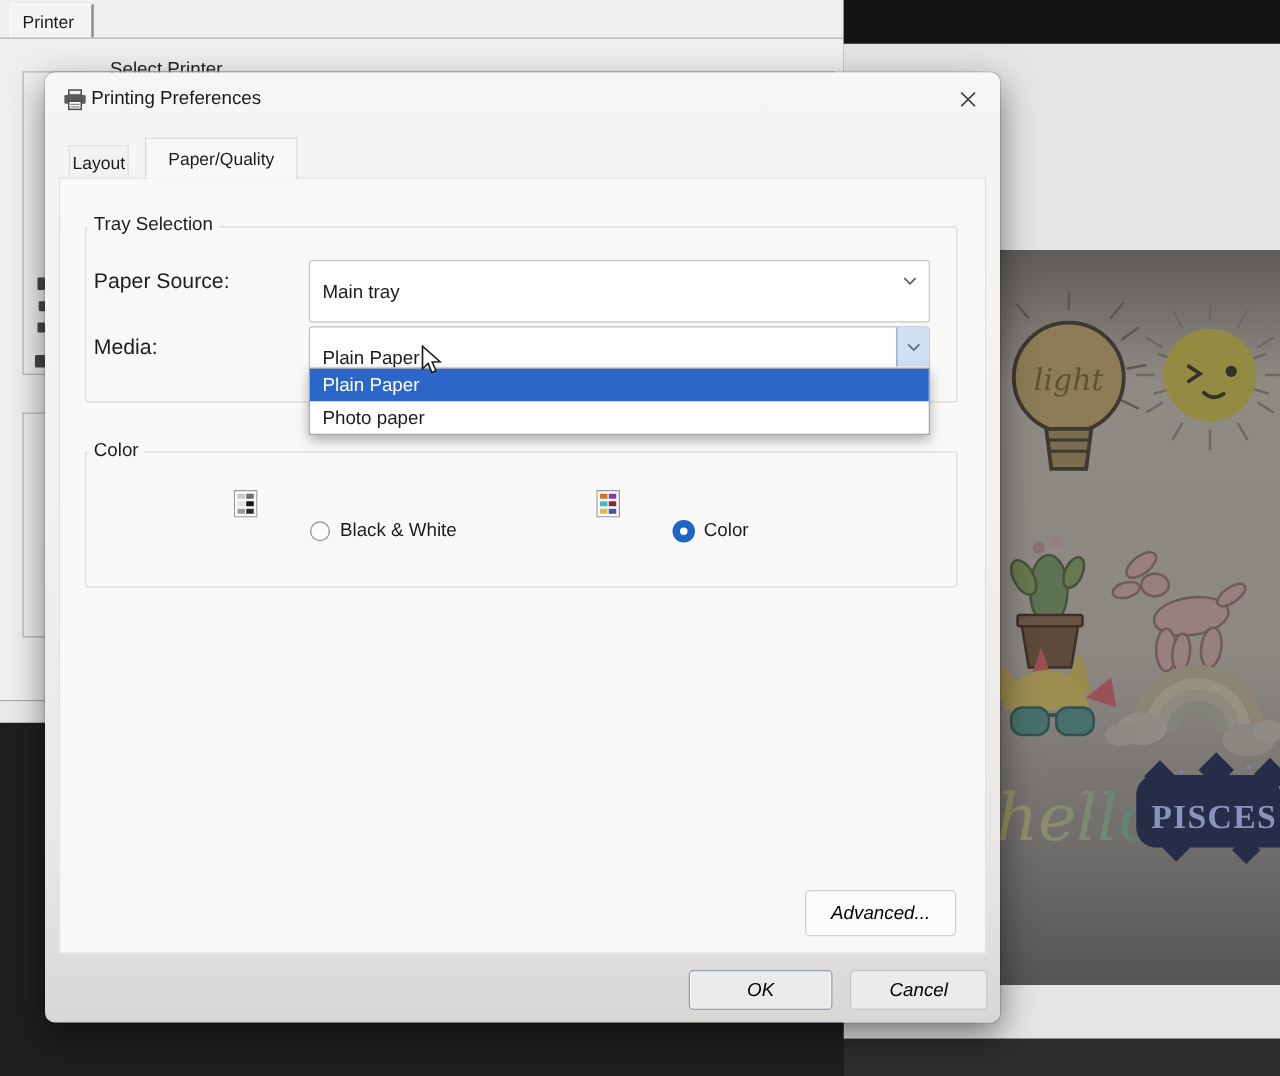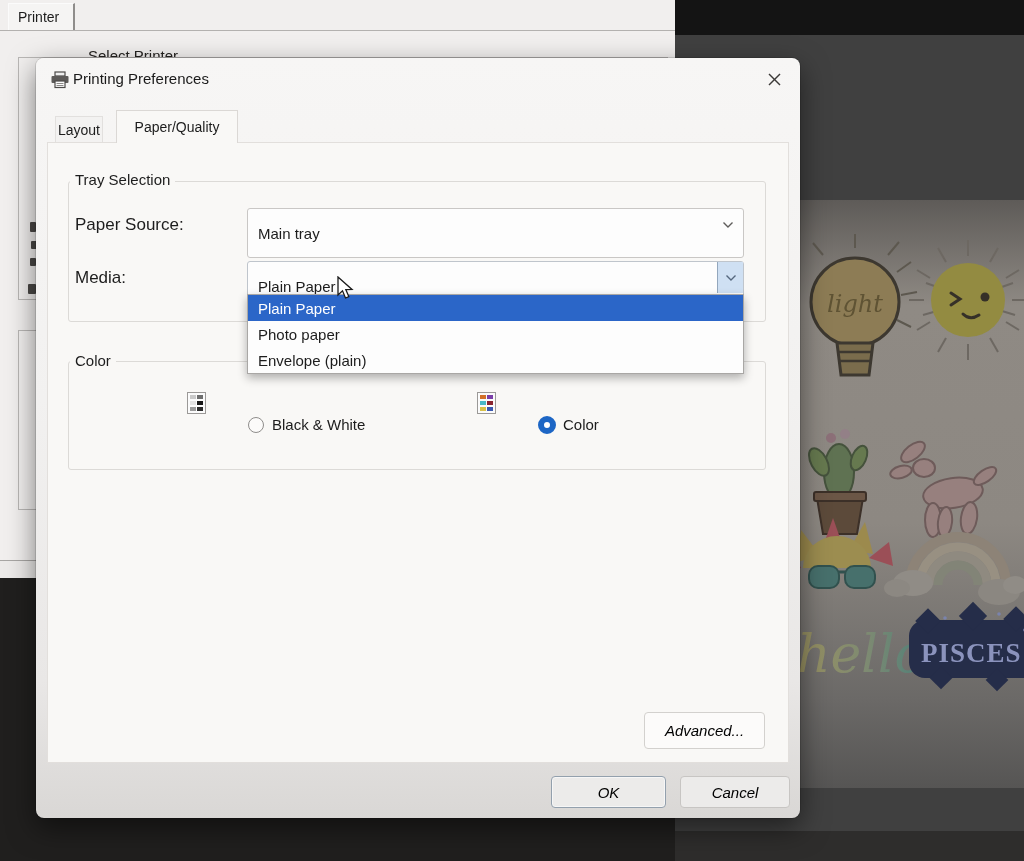--- a/index.html
+++ b/index.html
@@ -31,7 +31,7 @@
   .bg-footer{position:absolute;left:0;top:561px;width:675px;height:17px;background:#eceae9;}
   
   .right-black-bar{position:absolute;left:675px;top:0;width:349px;height:35px;background:#141414;}
-  .right-app{position:absolute;left:675px;top:35px;width:349px;height:796px;background:#404040;}
+  .right-app{position:absolute;left:675px;top:35px;width:349px;height:796px;background:#e5e5e5;}
   .right-bottom-strip{position:absolute;left:675px;top:831px;width:349px;height:30px;background:#2e2d2c;}
   .sticker-sheet{
     position:absolute;left:118px;top:165px;width:231px;height:588px;overflow:hidden;

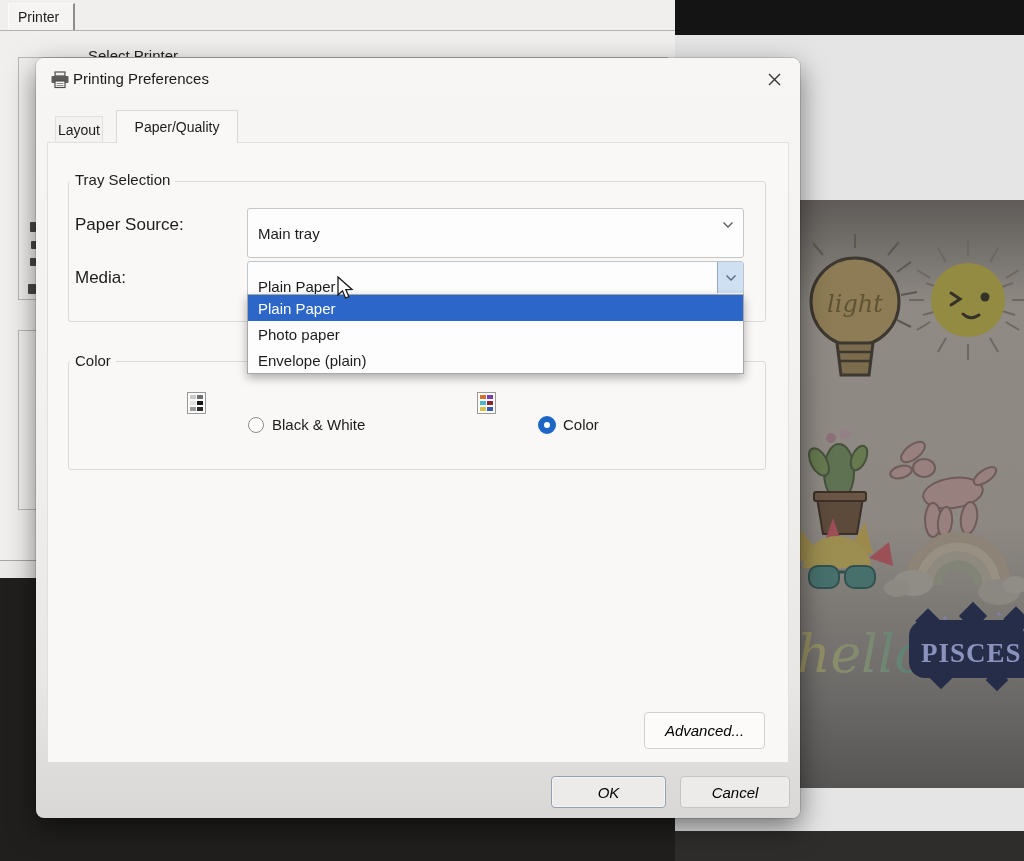--- a/index.html
+++ b/index.html
@@ -302,7 +302,6 @@
     <div class="droplist">
       <div class="drop-item selected">Plain Paper</div>
       <div class="drop-item">Photo paper</div>
-      <div class="drop-item">Envelope (plain)</div>
     </div>
 
     <svg class="cursor" width="18" height="24" viewBox="0 0 18 24">

